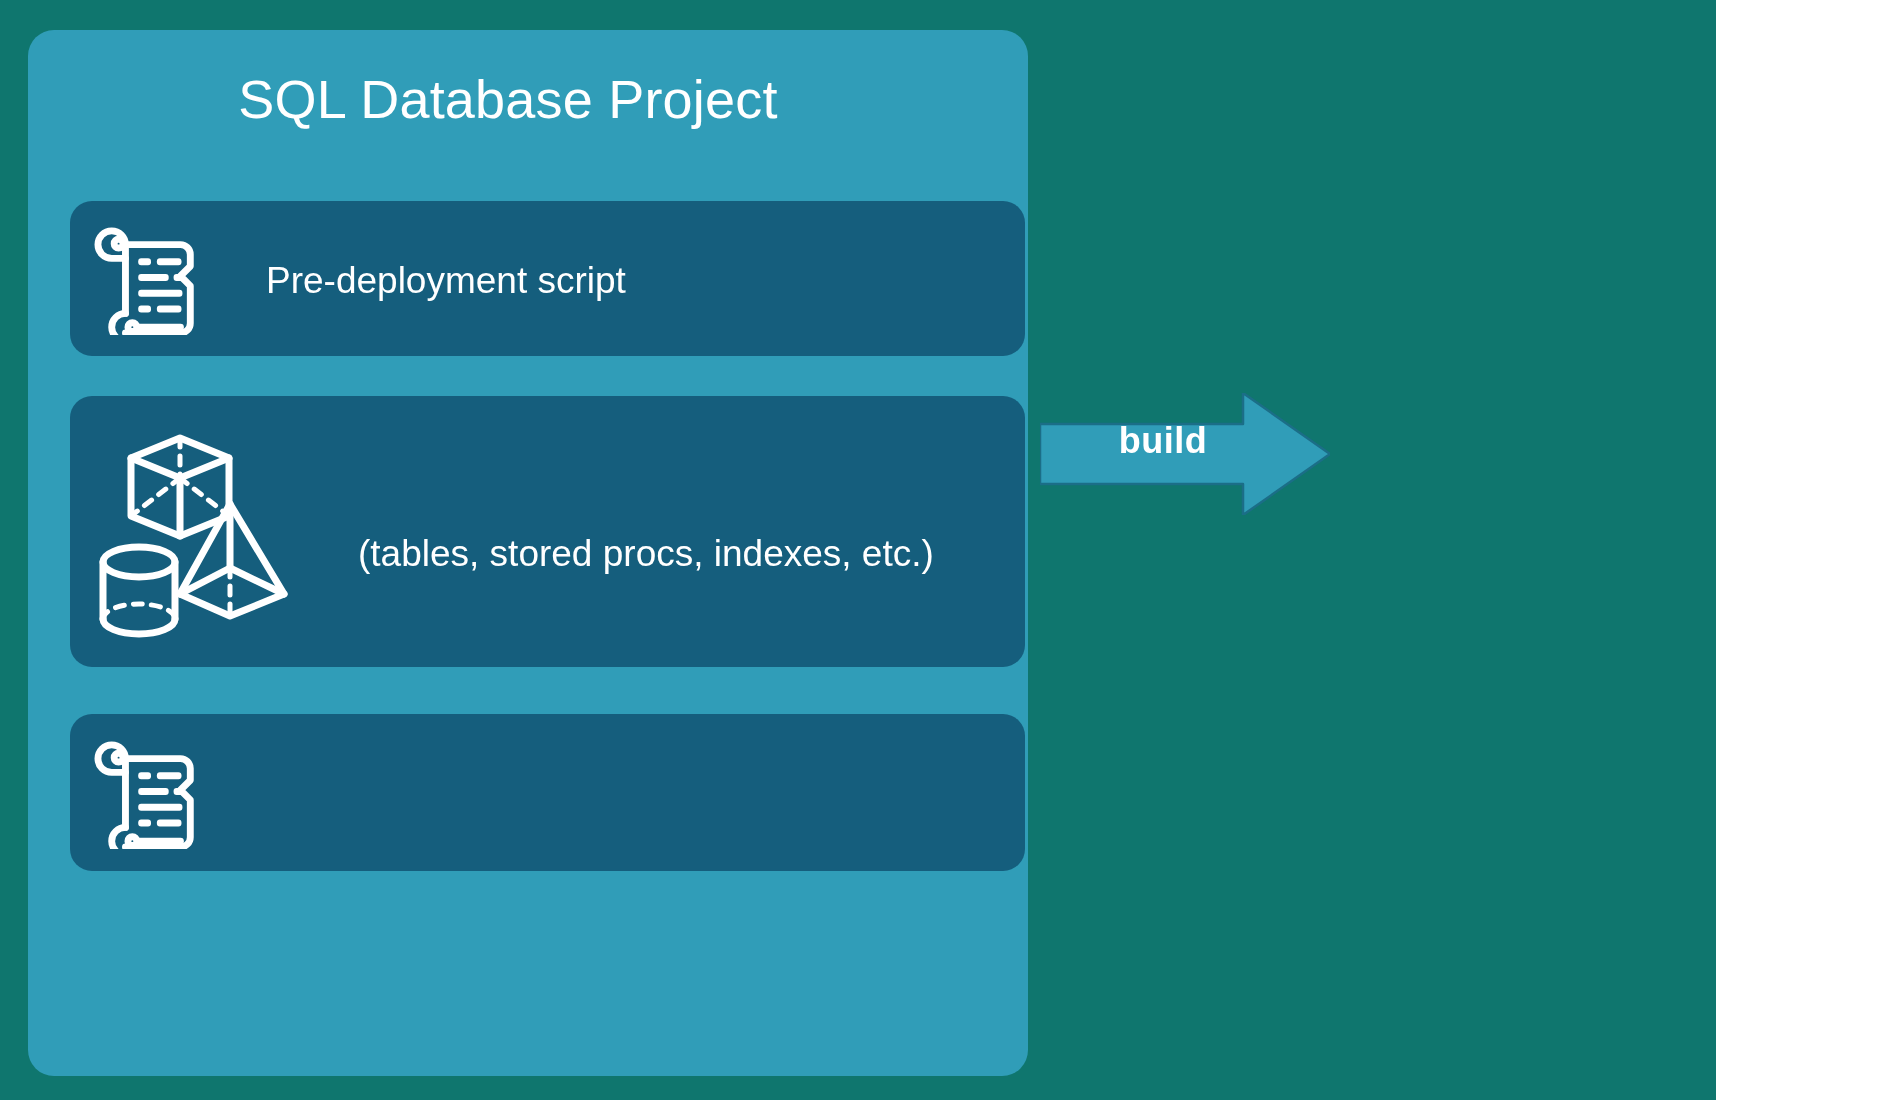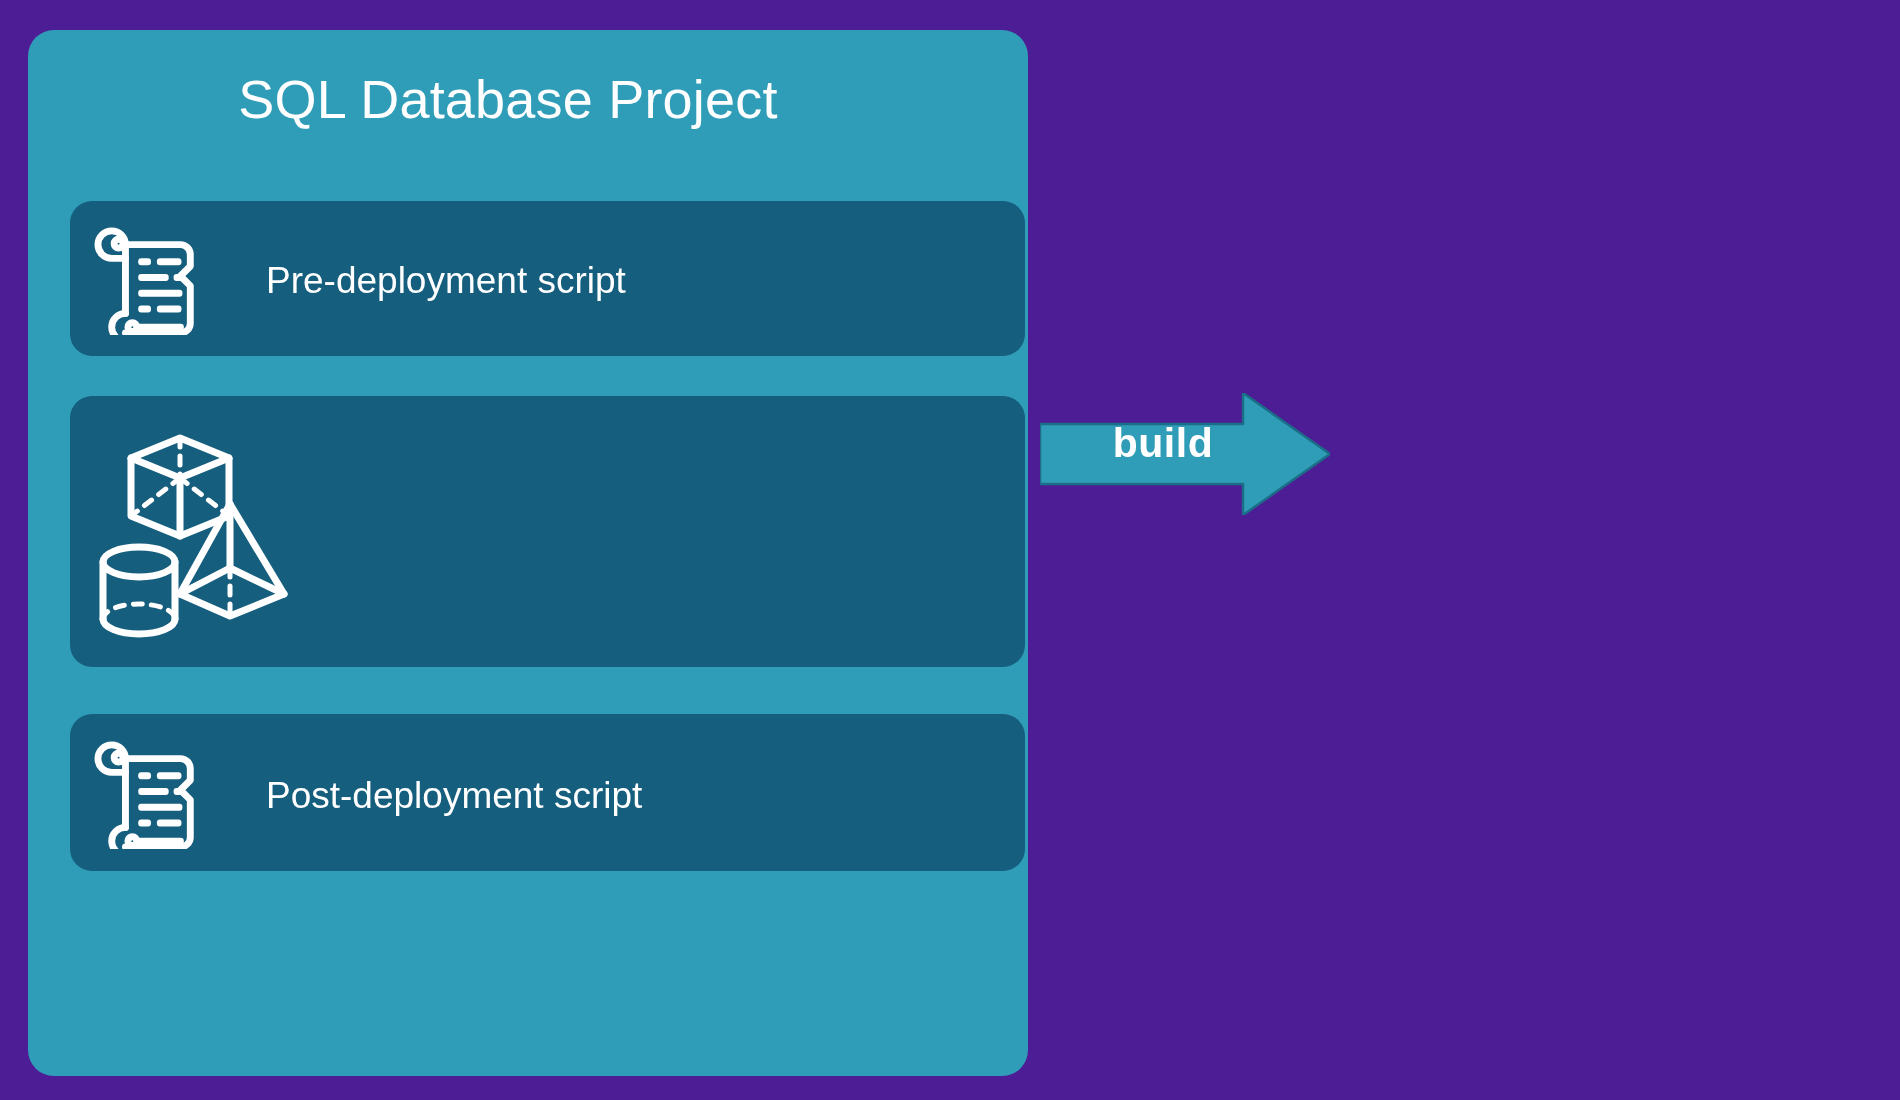--- a/index.html
+++ b/index.html
@@ -15,9 +15,9 @@
   }
   #stage {
     position: relative;
-    width: 1900px;
+    width: 1716px;
     height: 1100px;
-    background: #4c1d95;
+    background: #0f766e;
   }
 
   

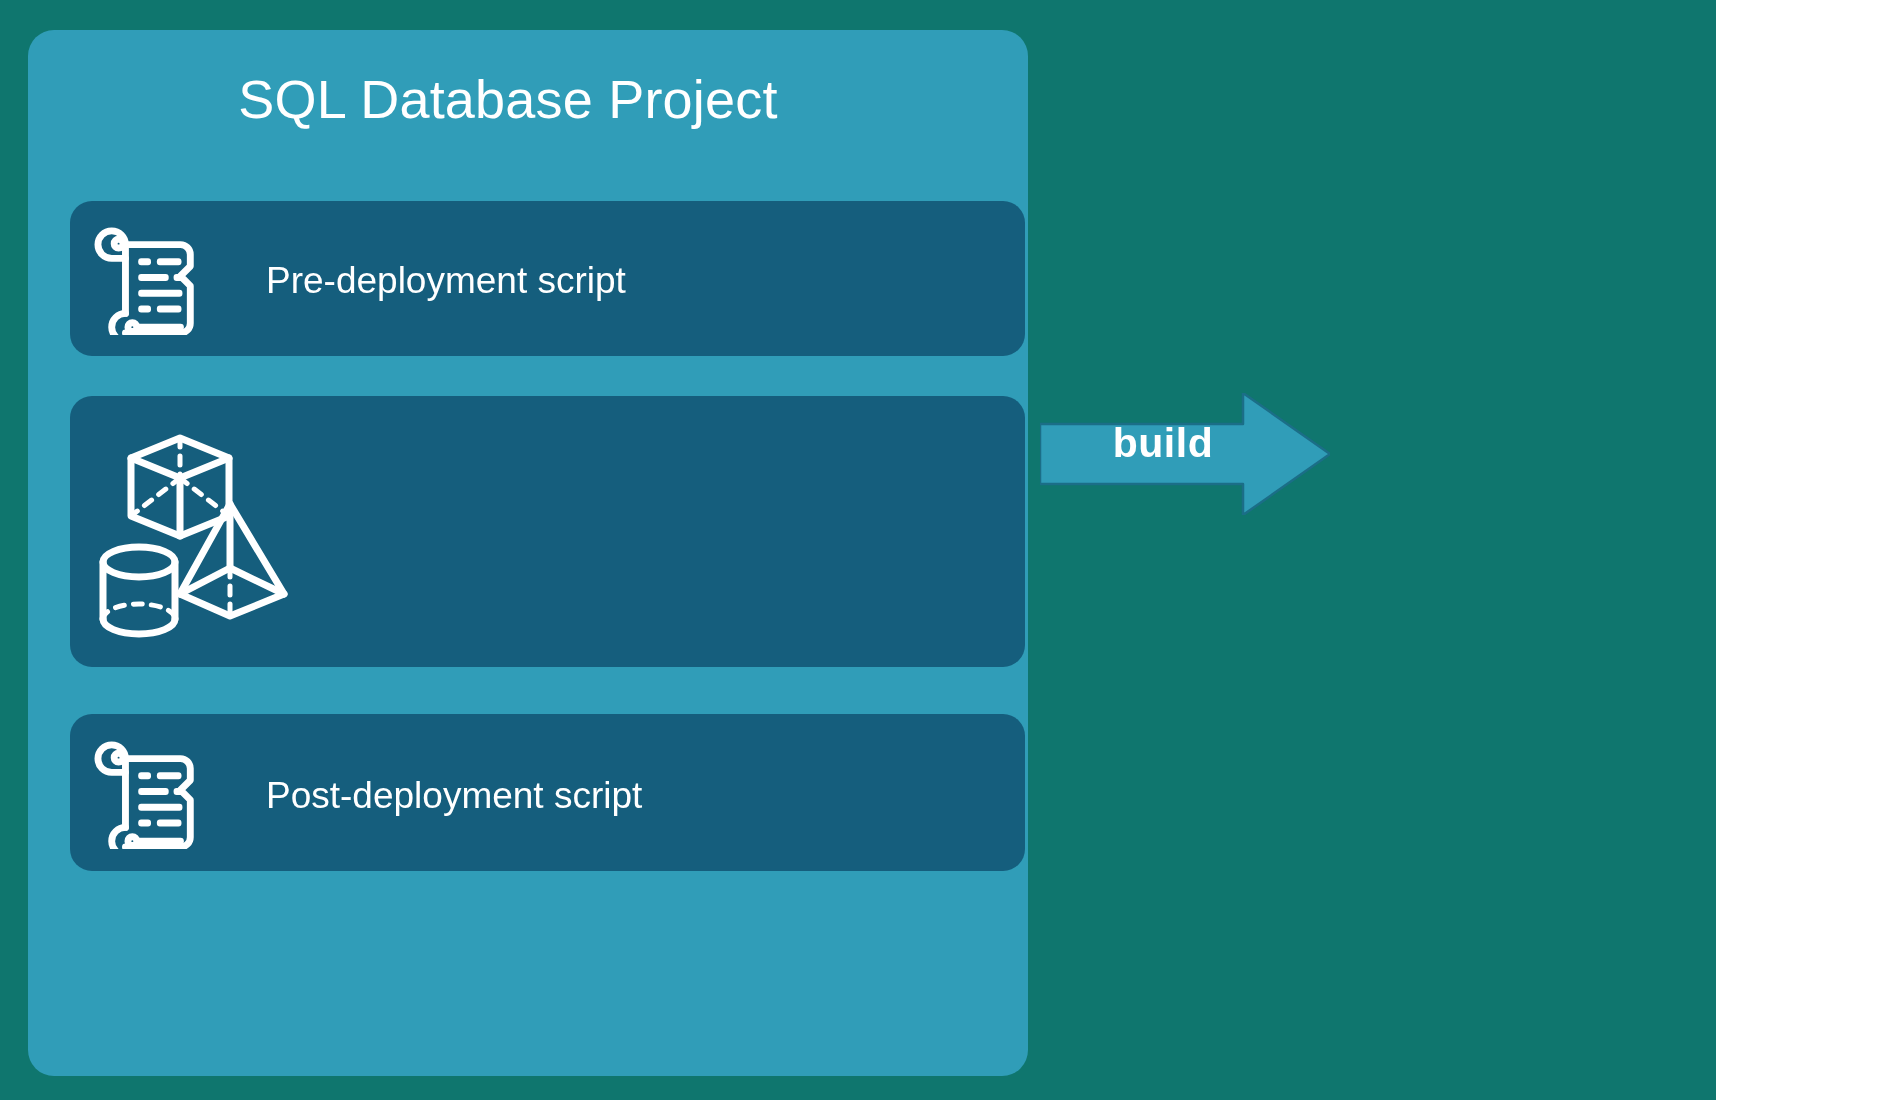--- a/index.html
+++ b/index.html
@@ -93,7 +93,7 @@
     width: 170px;
     text-align: center;
     color: #ffffff;
-    font-size: 41px;
+    font-size: 36px;
     font-weight: bold;
     letter-spacing: 0.5px;
     white-space: nowrap;

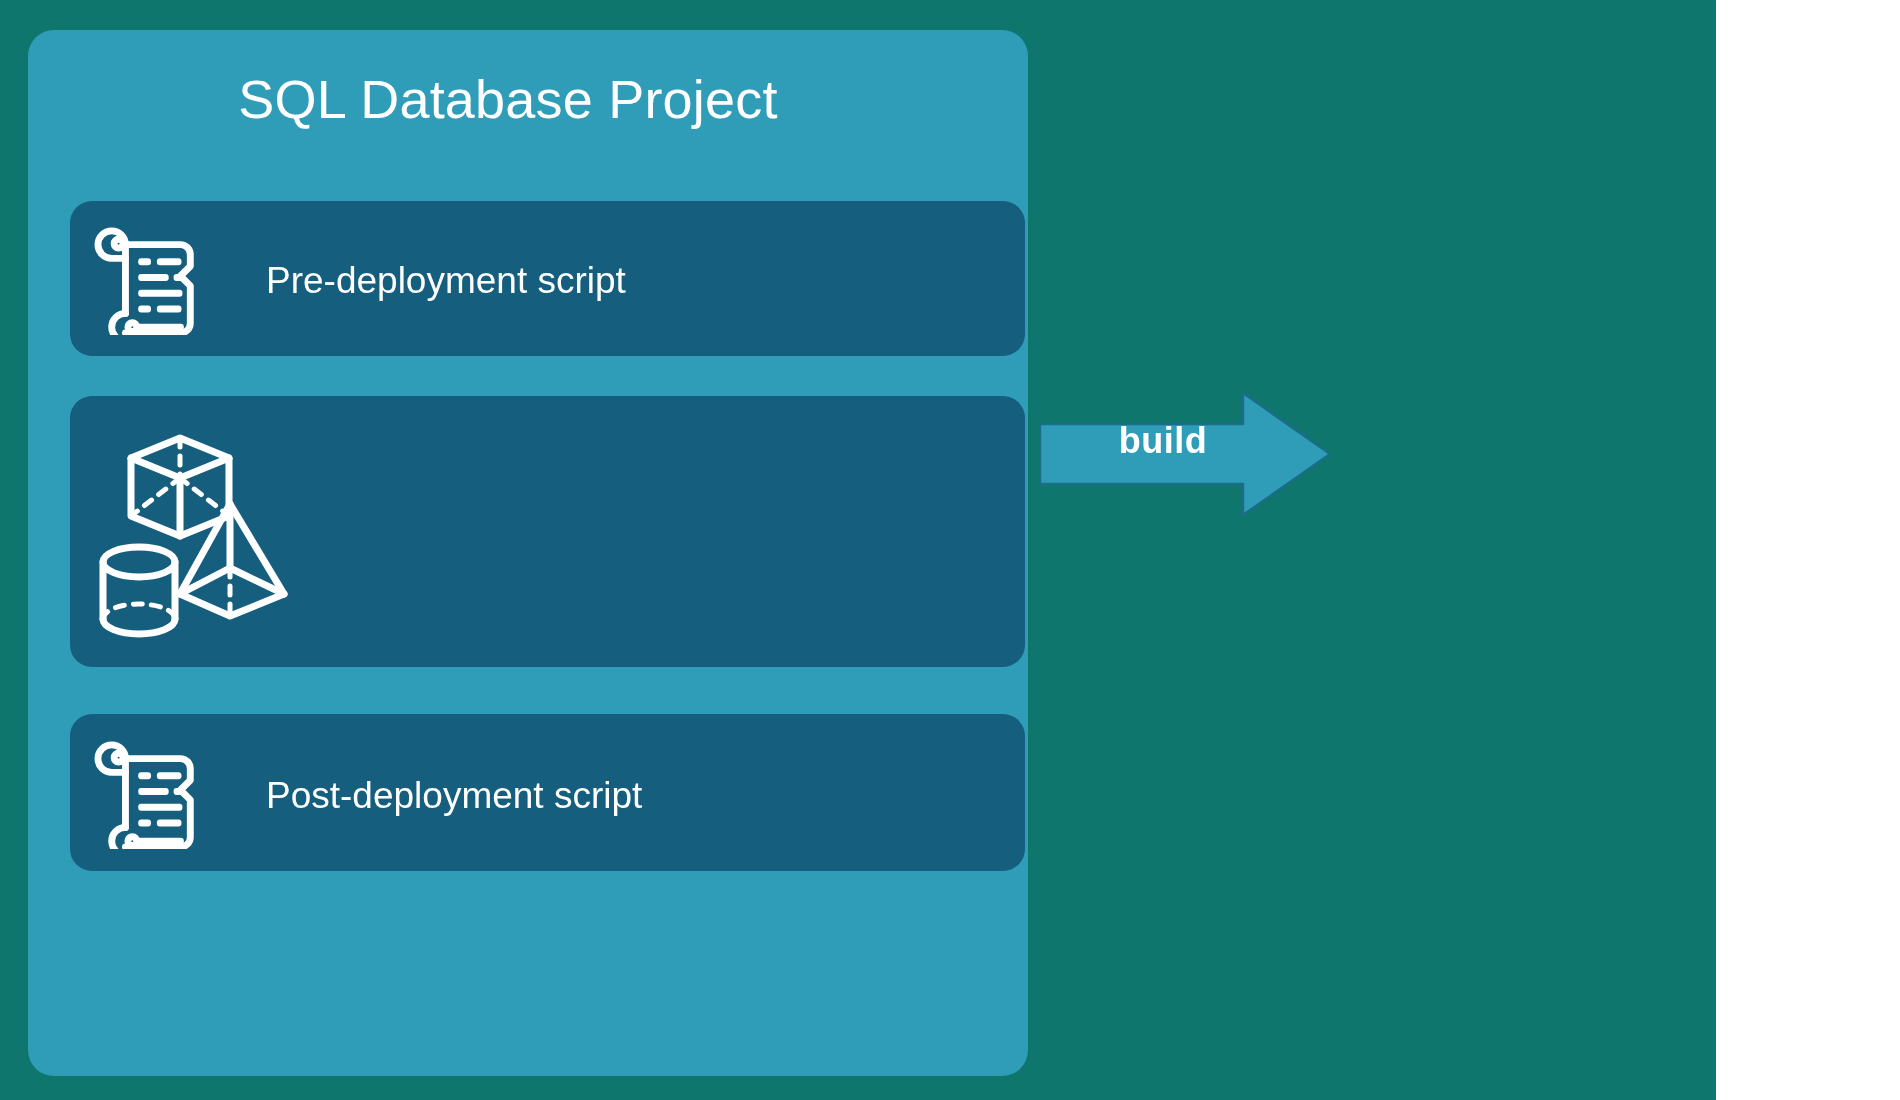--- a/index.html
+++ b/index.html
@@ -199,6 +199,7 @@
         </g>
       </svg>
 
+      <div class="row-label label-objs" style="top:134px;">(tables, stored procs, indexes, etc.)</div>
     </div>
 
     <div class="row row-post">

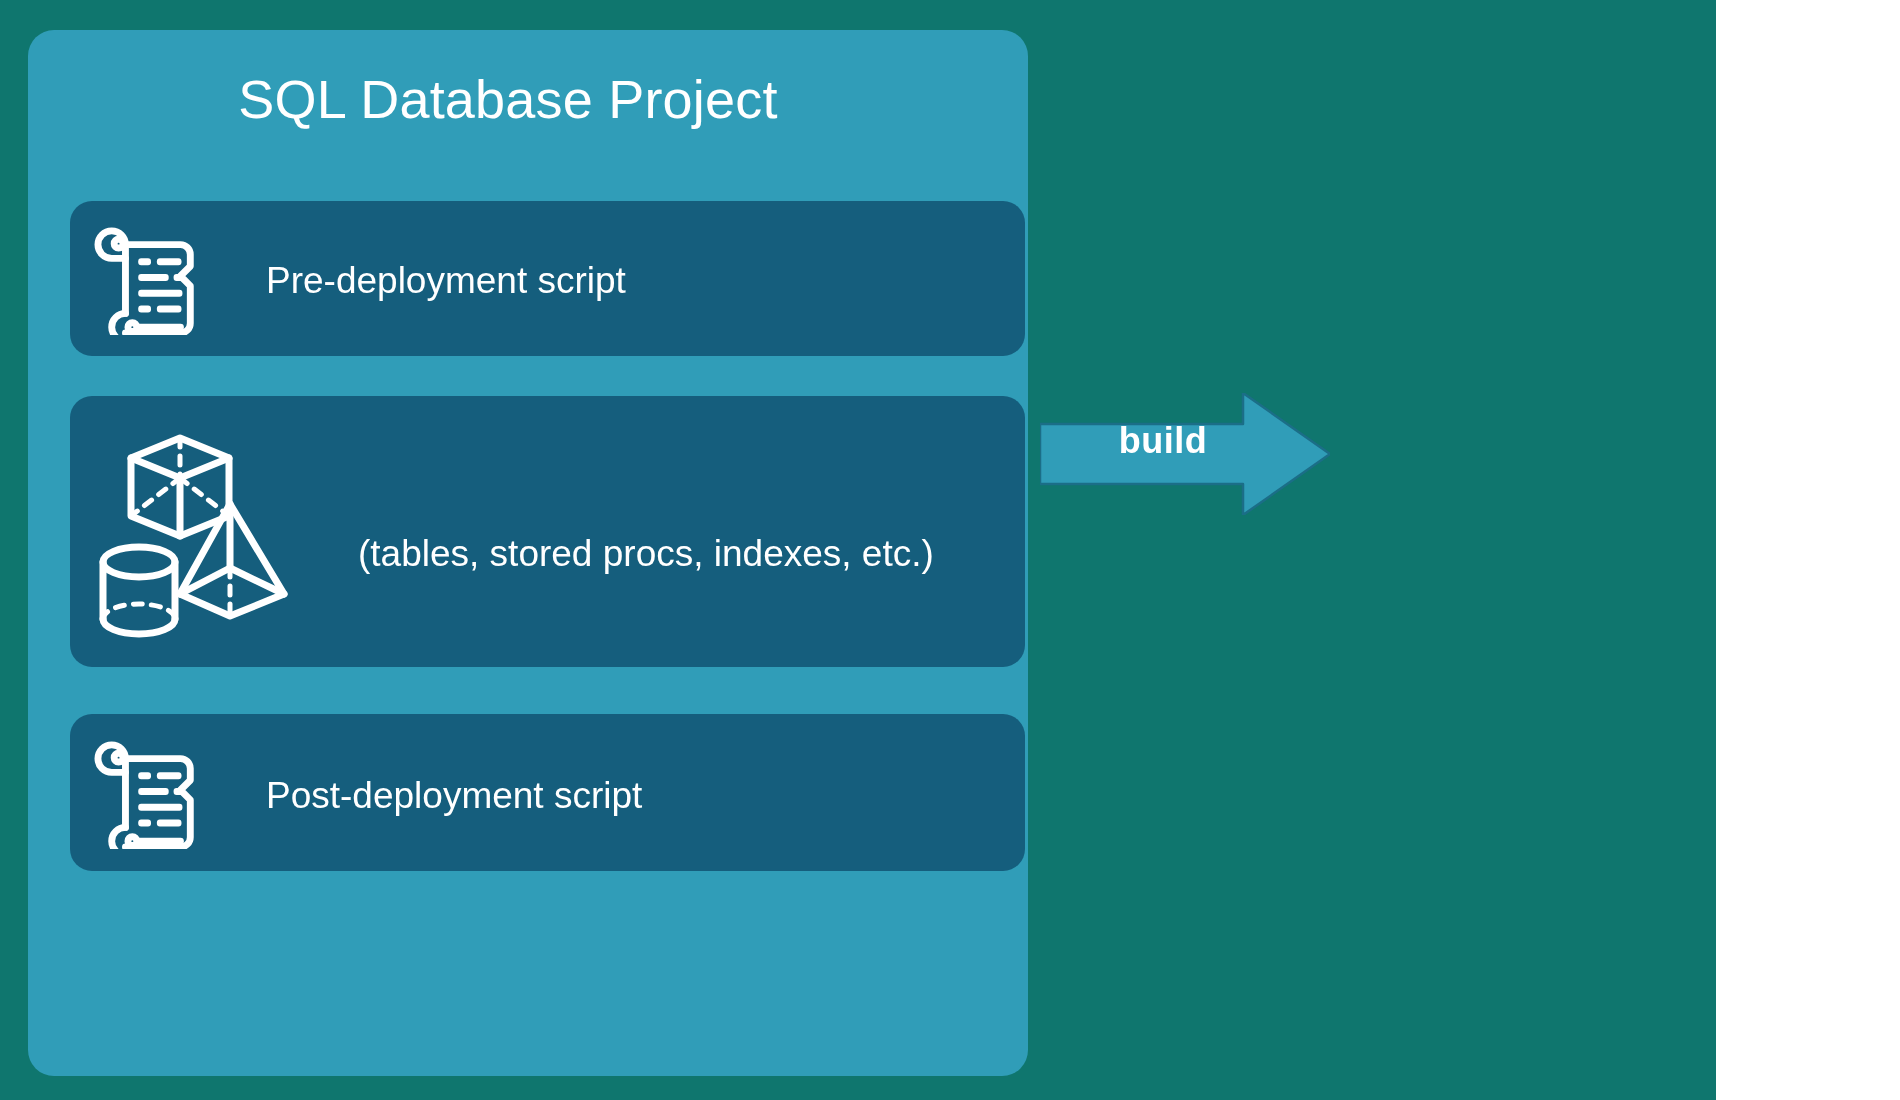--- a/index.html
+++ b/index.html
@@ -223,7 +223,6 @@
           <rect x="66" y="84" width="25" height="7" rx="3"></rect>
         </g>
       </svg>
-      <div class="row-label label-post">Post-deployment script</div>
     </div>
 
   </div>

